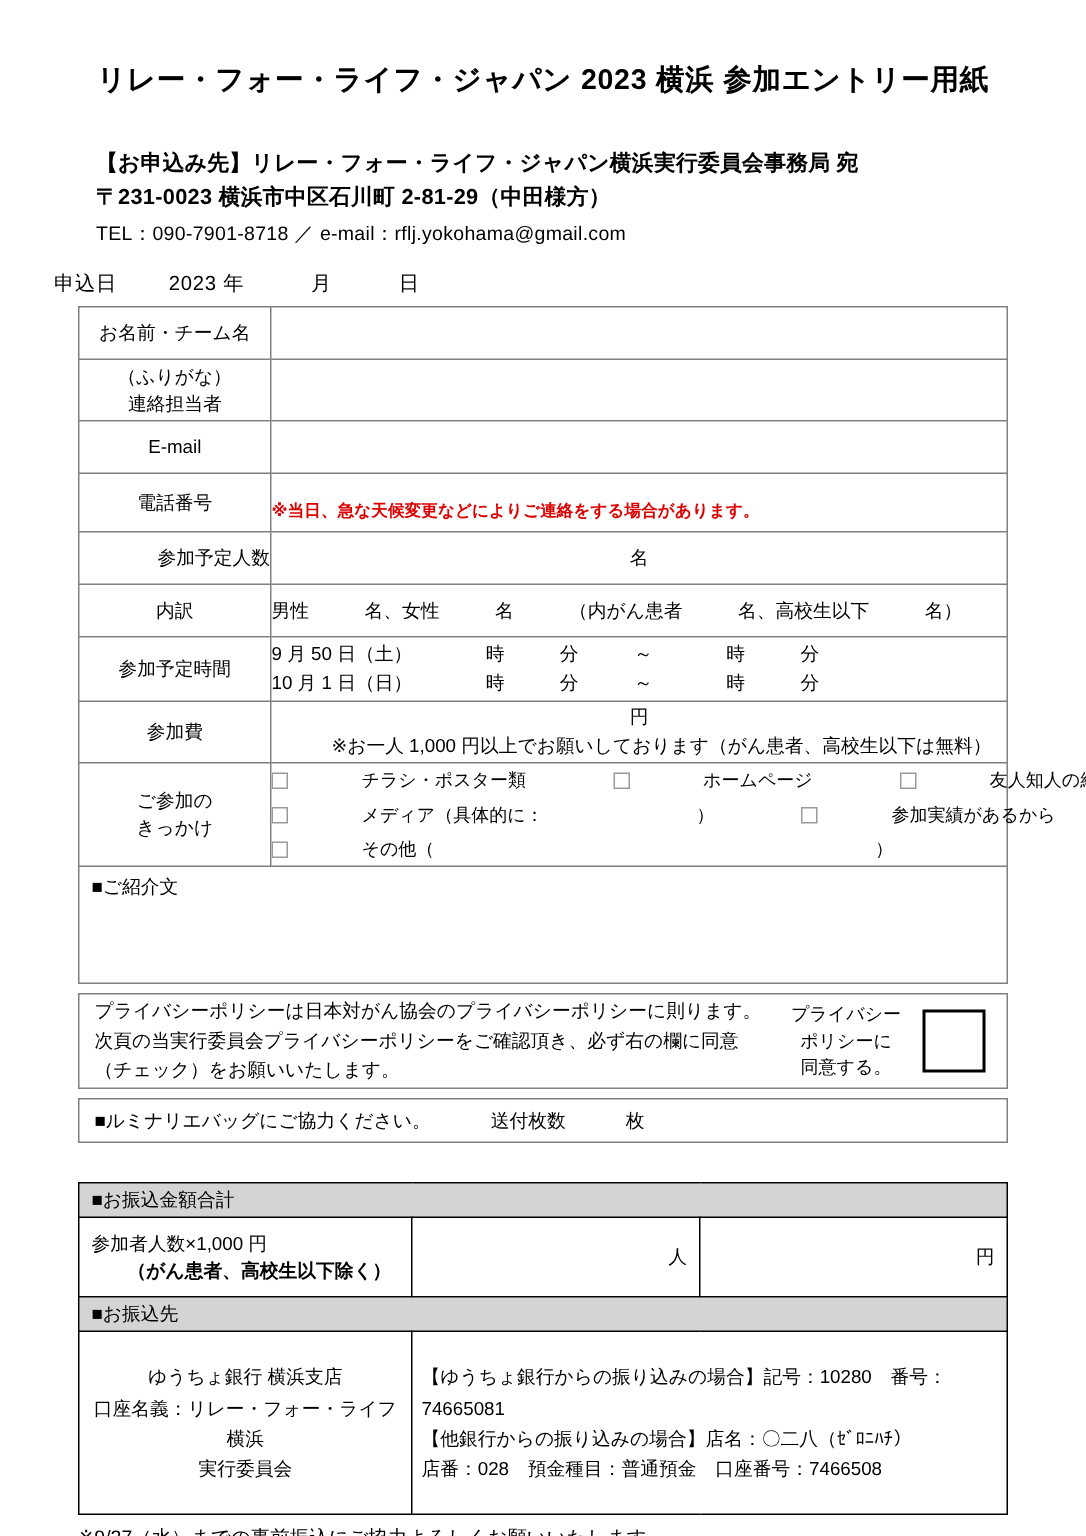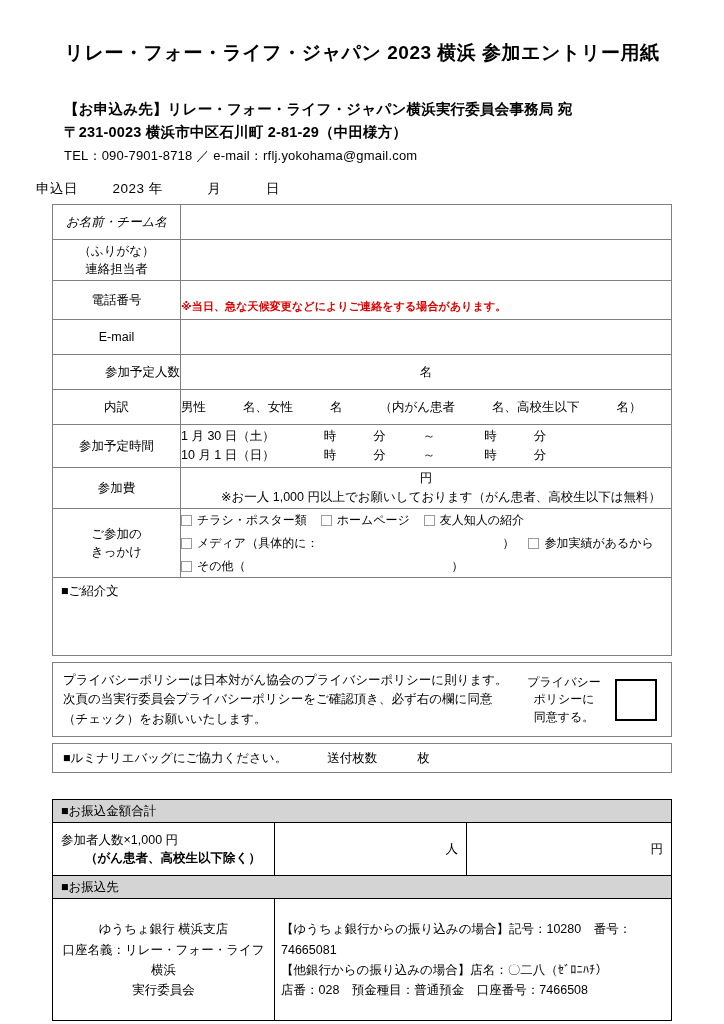--- a/index.html
+++ b/index.html
@@ -92,7 +92,7 @@
     line-height: 1.5;
   }
 
-  .h-name   { height: 34px; font-style: italic; }
+  .h-name   { height: 34px; }
   .h-furi   { height: 40px; }
   .h-addr   { height: 40px; }
   .h-tel    { height: 38px; }

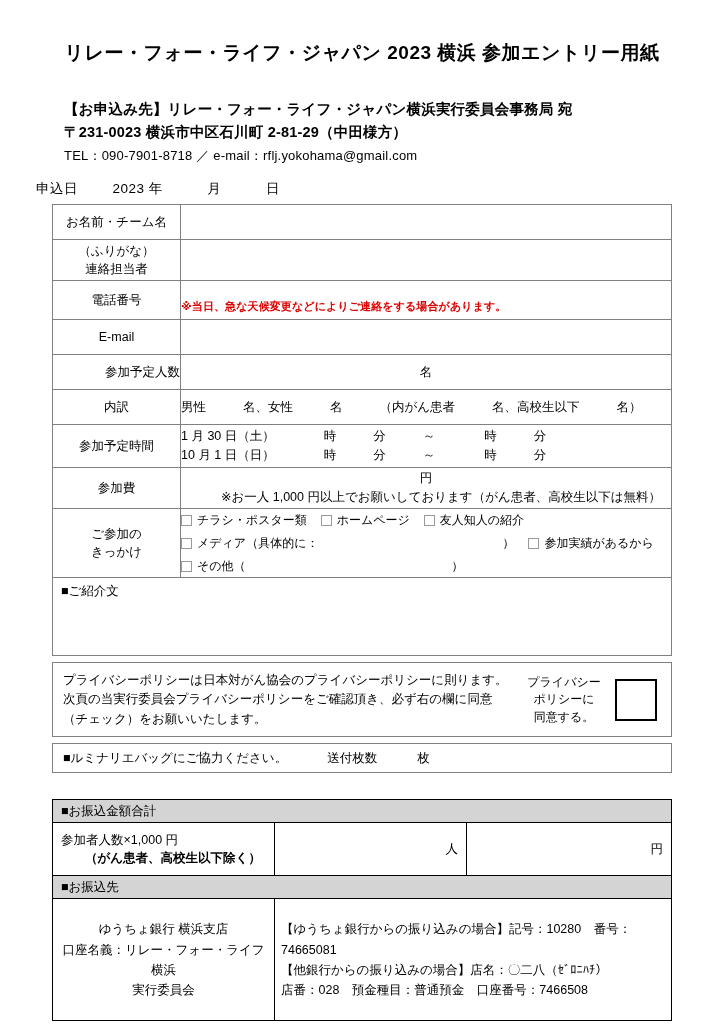--- a/index.html
+++ b/index.html
@@ -291,14 +291,14 @@
         <td class="val h-furi"></td>
       </tr>
       <tr>
+        <td class="lbl h-mail">E-mail</td>
+        <td class="val h-mail"></td>
+      </tr>
+      <tr>
         <td class="lbl h-tel">電話番号</td>
         <td class="val h-tel">
           <div class="red-note">※当日、急な天候変更などによりご連絡をする場合があります。</div>
         </td>
-      </tr>
-      <tr>
-        <td class="lbl h-mail">E-mail</td>
-        <td class="val h-mail"></td>
       </tr>
       <tr>
         <td class="lbl h-num">参加予定人数</td>

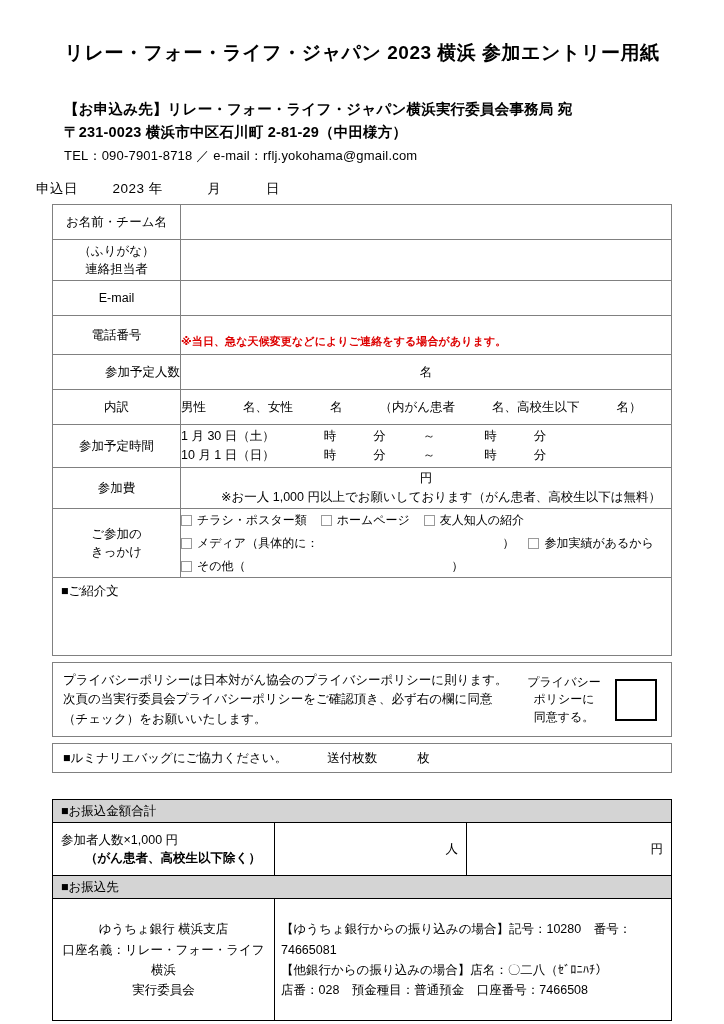--- a/index.html
+++ b/index.html
@@ -326,7 +326,7 @@
         <td class="lbl h-time">参加予定時間</td>
         <td class="val h-time">
           <div class="time-row">
-            <span>1 月 30 日（土）</span>
+            <span>9 月 50 日（土）</span>
             <span class="g1"></span>
             <span>時</span>
             <span class="g2"></span>

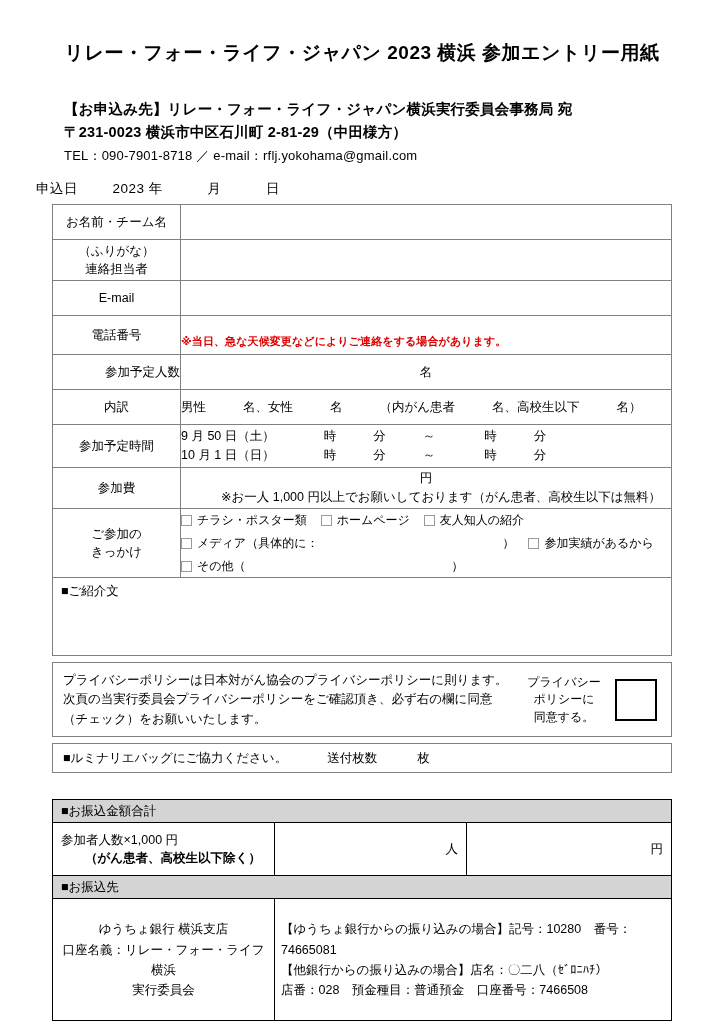--- a/index.html
+++ b/index.html
@@ -130,6 +130,7 @@
     align-items: center;
     line-height: 1.9;
     white-space: nowrap;
+    gap: 44px;
   }
   .cb {
     display: inline-block;

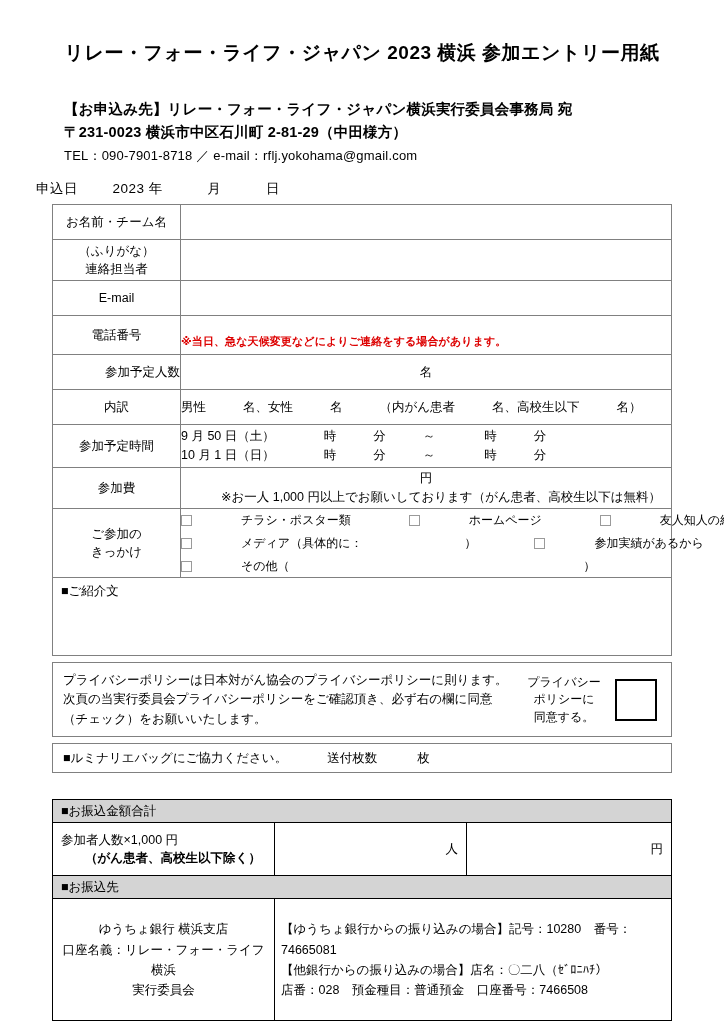--- a/index.html
+++ b/index.html
@@ -164,7 +164,7 @@
     box-sizing: border-box;
     display: flex;
     align-items: center;
-    height: 75px;
+    height: 64px;
     padding: 4px 10px;
     justify-content: center;
   }

